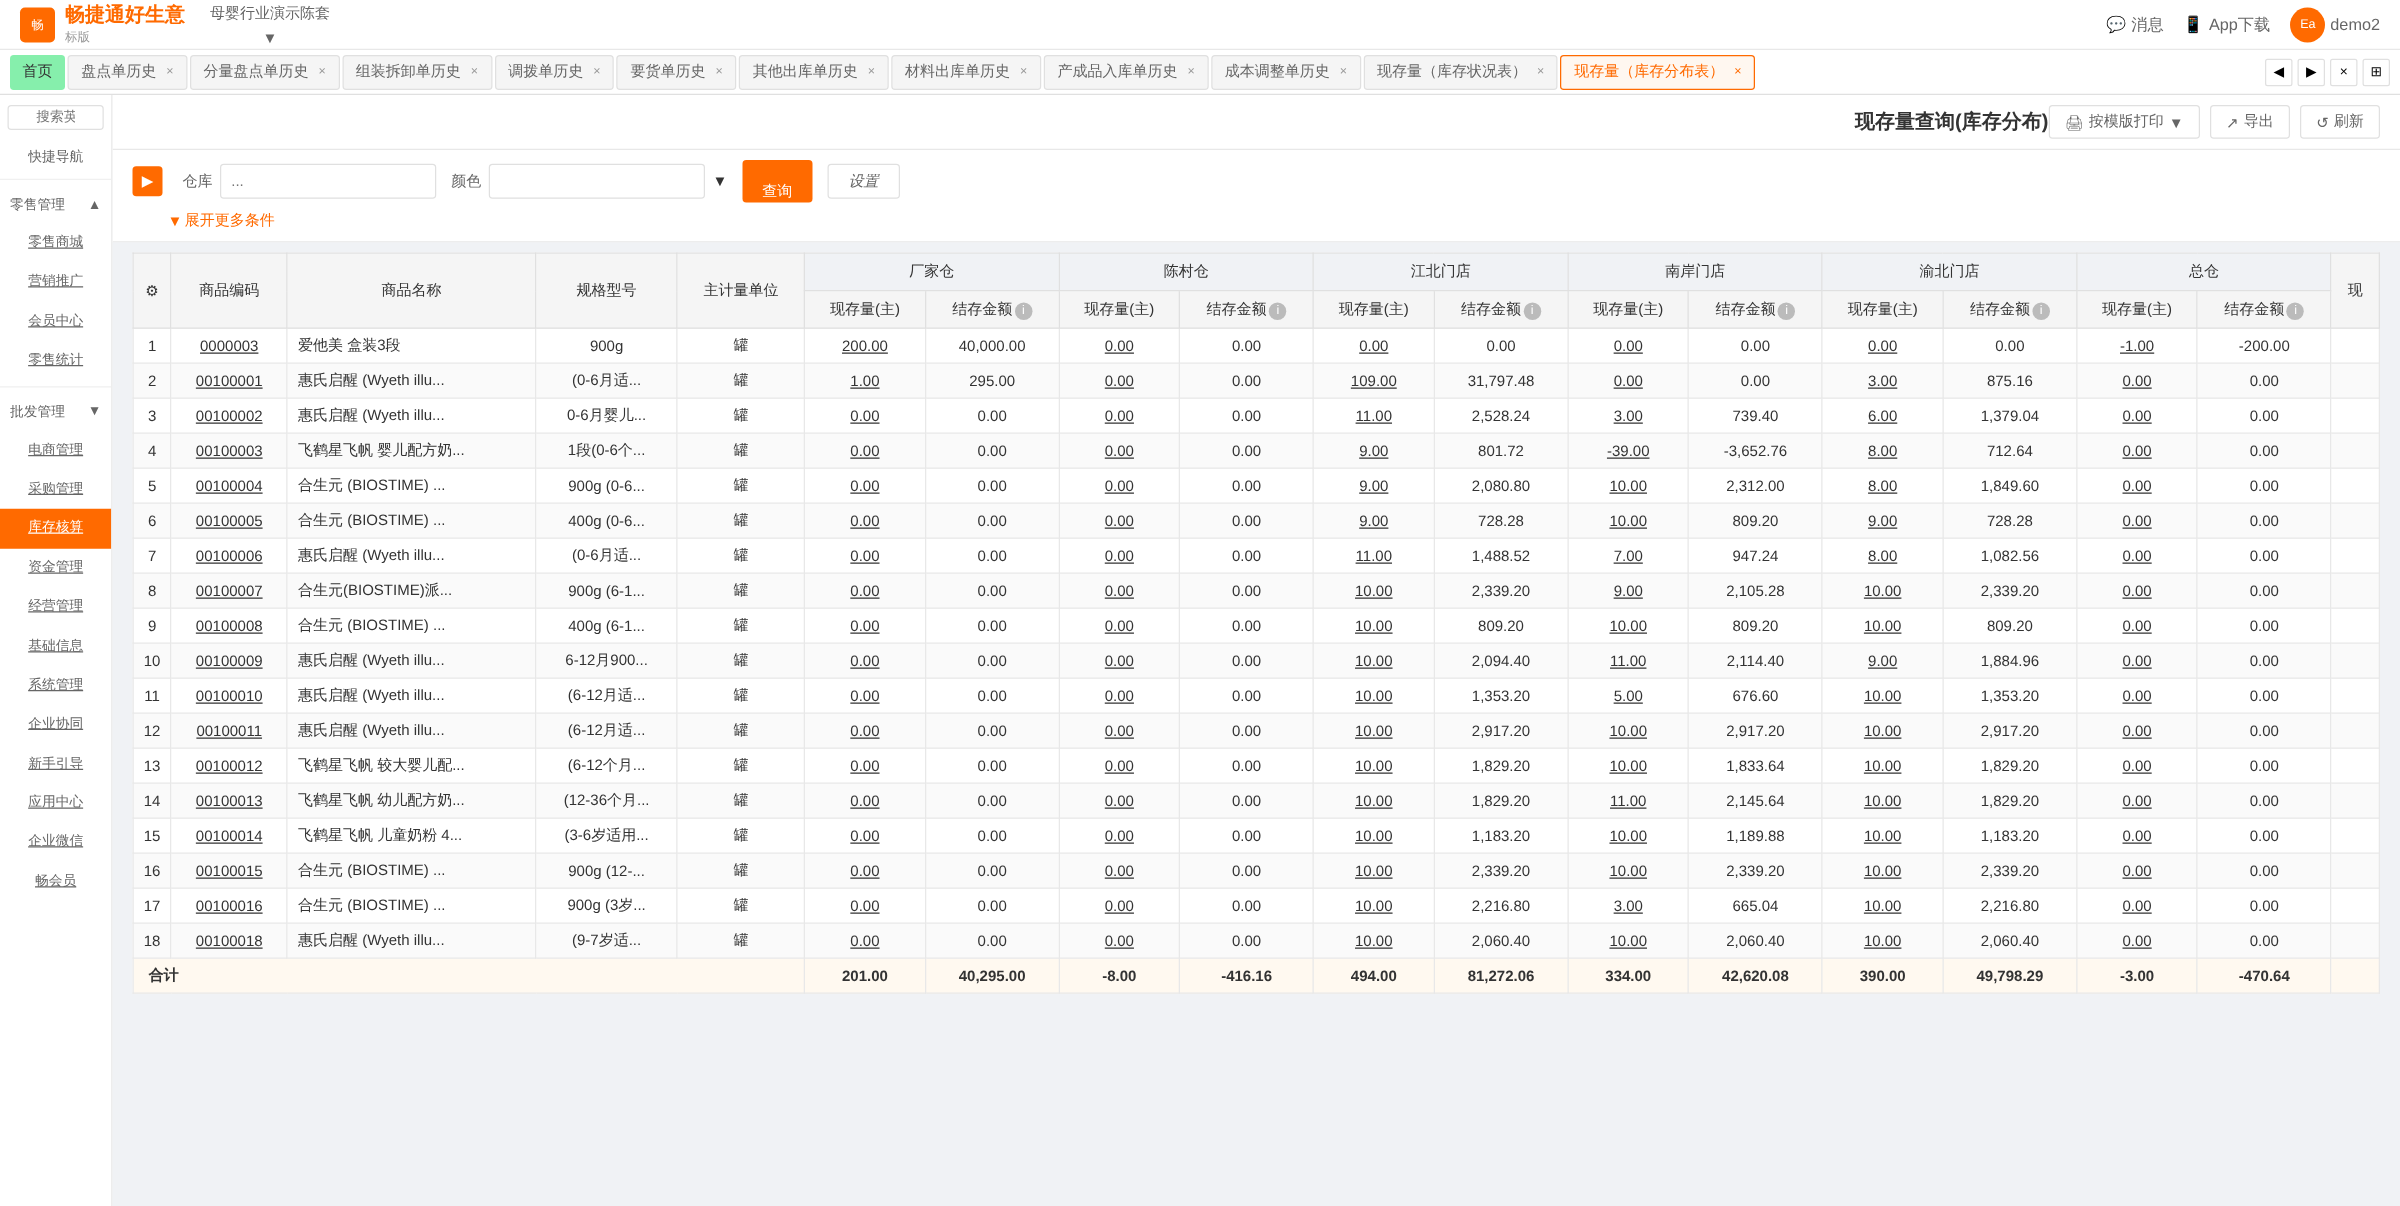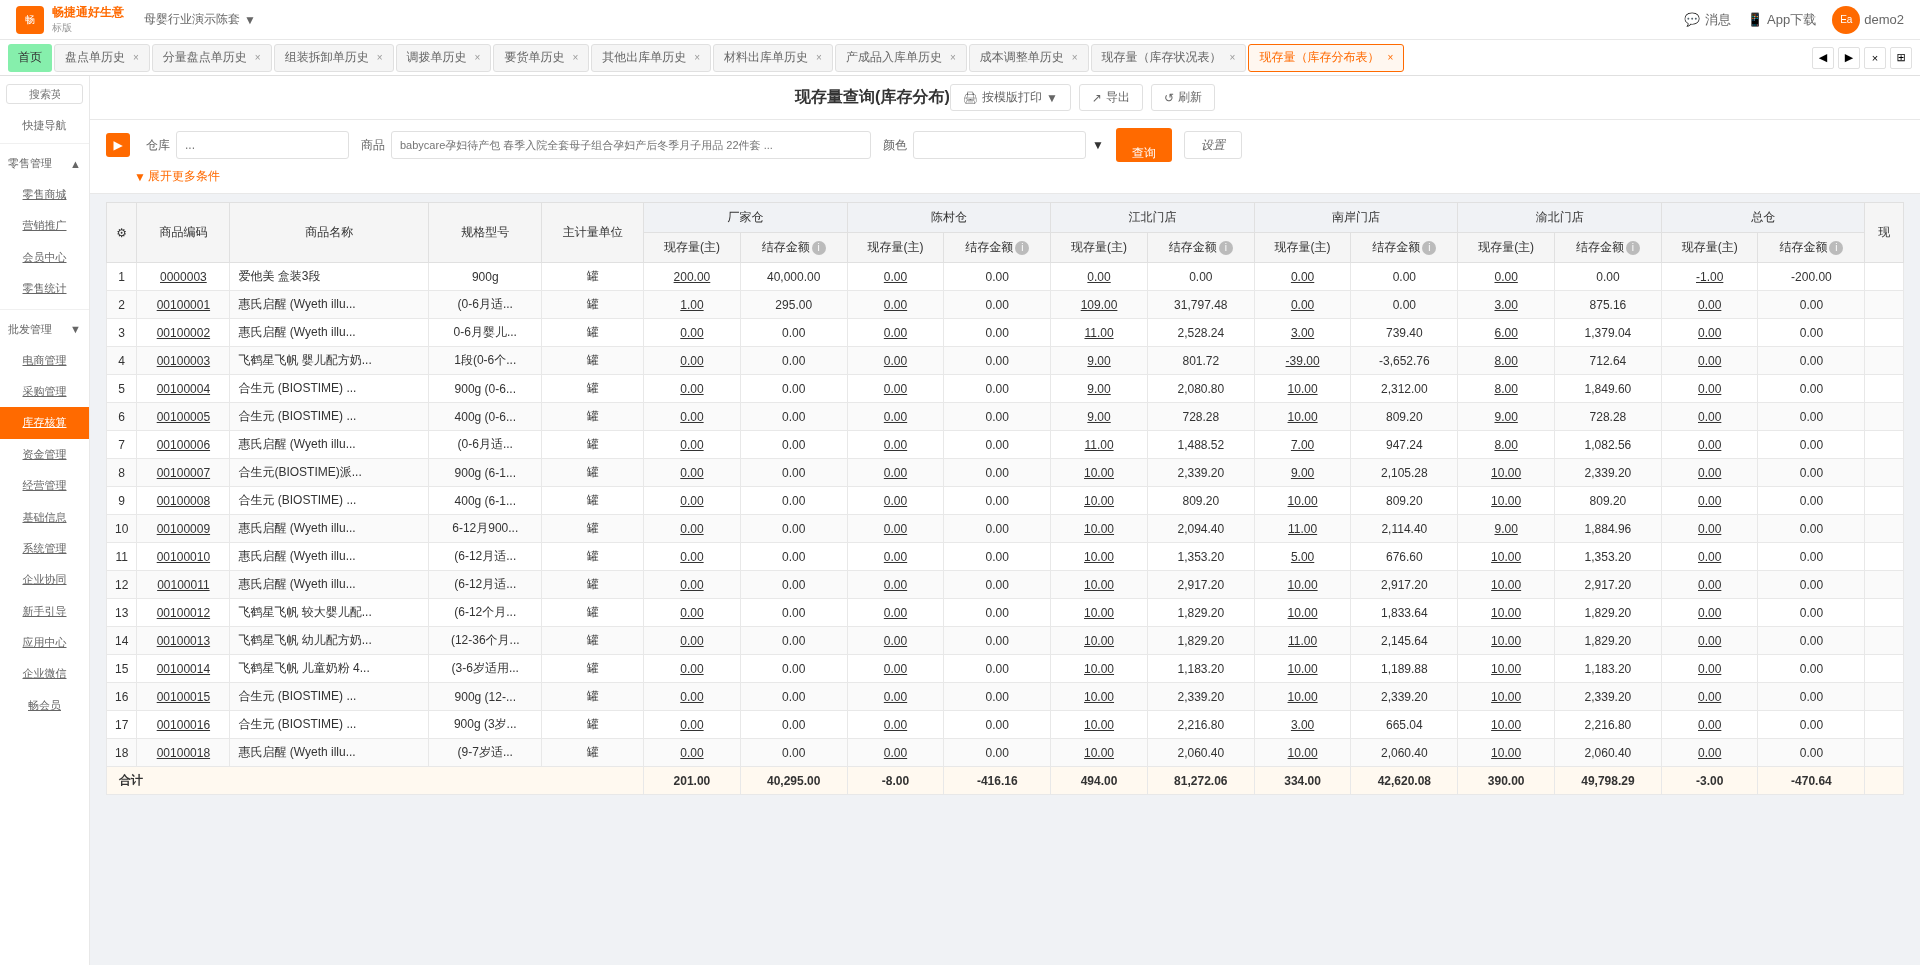--- a/index.html
+++ b/index.html
@@ -84,7 +84,7 @@
   <div class="top-bar-left">
     <div class="logo-icon">畅</div>
     <div>
-      <div style="font-size:12px;color:#ff6a00;font-weight:bold;">畅捷通好生意</div>
+      <div style="font-size:16px;color:#ff6a00;font-weight:bold;">畅捷通好生意</div>
       <div style="font-size:10px;color:#999;">标版</div>
     </div>
     <div style="margin-left:12px;display:flex;align-items:center;gap:4px;color:#666;font-size:12px;">

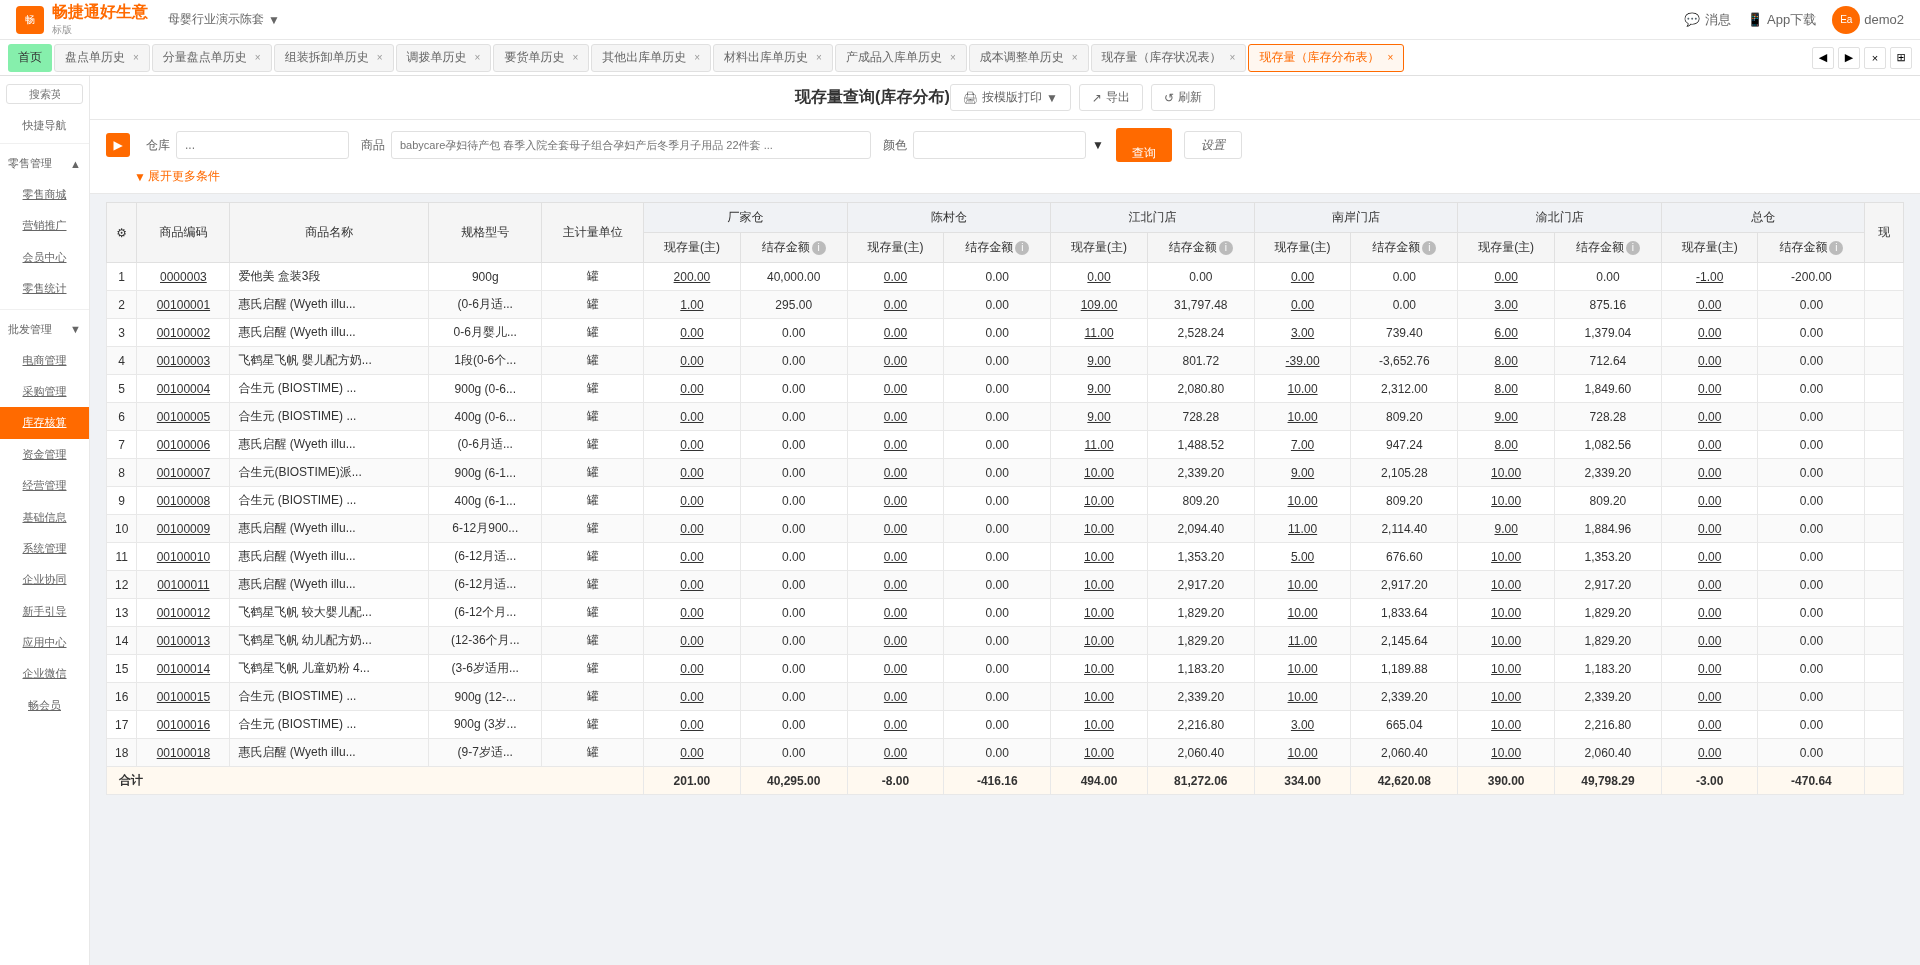--- a/index.html
+++ b/index.html
@@ -87,7 +87,7 @@
       <div style="font-size:16px;color:#ff6a00;font-weight:bold;">畅捷通好生意</div>
       <div style="font-size:10px;color:#999;">标版</div>
     </div>
-    <div style="margin-left:12px;display:flex;align-items:center;gap:4px;color:#666;font-size:12px;">
+    <div style="margin-left:12px;display:flex;align-items:center;gap:4px;color:#666;font-size:12px;flex-direction:column;">
       <span>母婴行业演示陈套</span>
       <span>▼</span>
     </div>

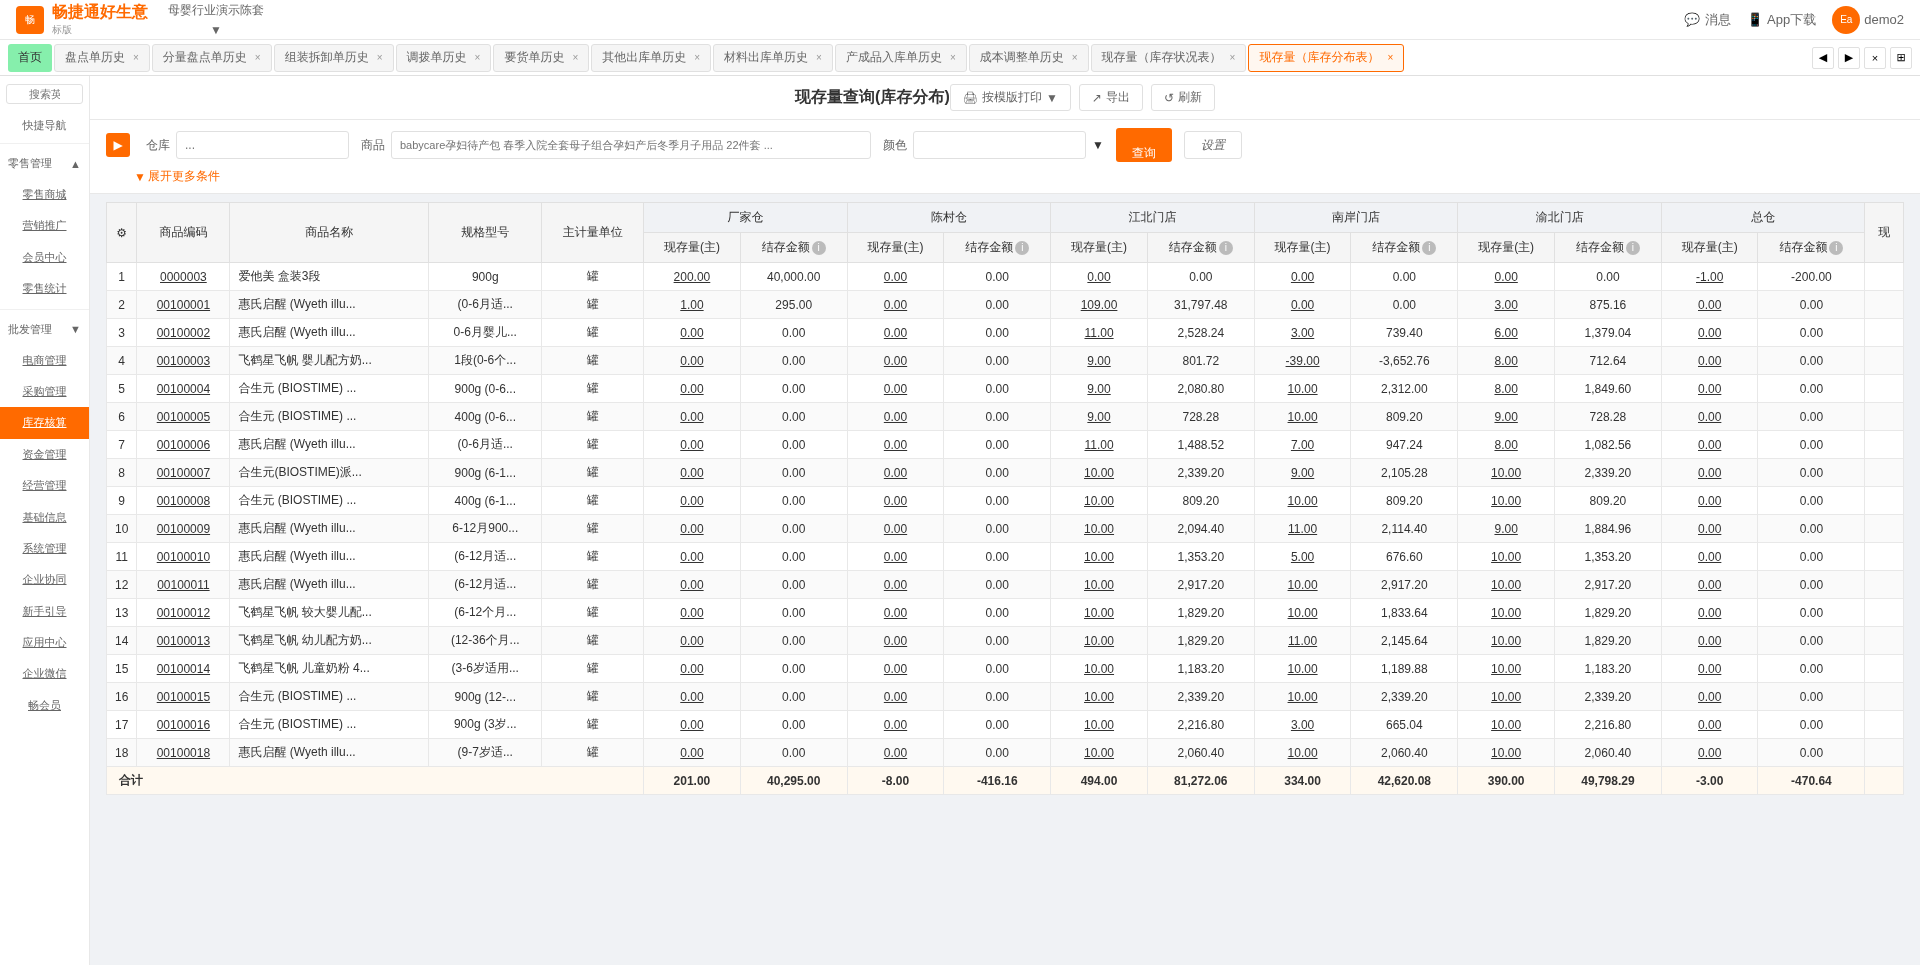--- a/index.html
+++ b/index.html
@@ -40,7 +40,7 @@
 
     
     .page-header { padding: 8px 16px 0; background: #fff; border-bottom: 1px solid #e8e8e8; }
-    .page-title-bar { display: flex; align-items: center; justify-content: center; margin-bottom: 8px; }
+    .page-title-bar { display: flex; align-items: center; justify-content: flex-end; margin-bottom: 8px; }
     .page-title { font-size: 16px; font-weight: bold; color: #333; }
     .page-actions { display: flex; gap: 8px; }
     .btn-action { padding: 4px 12px; border: 1px solid #e0e0e0; background: #fff; border-radius: 3px; cursor: pointer; font-size: 12px; color: #666; display: flex; align-items: center; gap: 4px; }

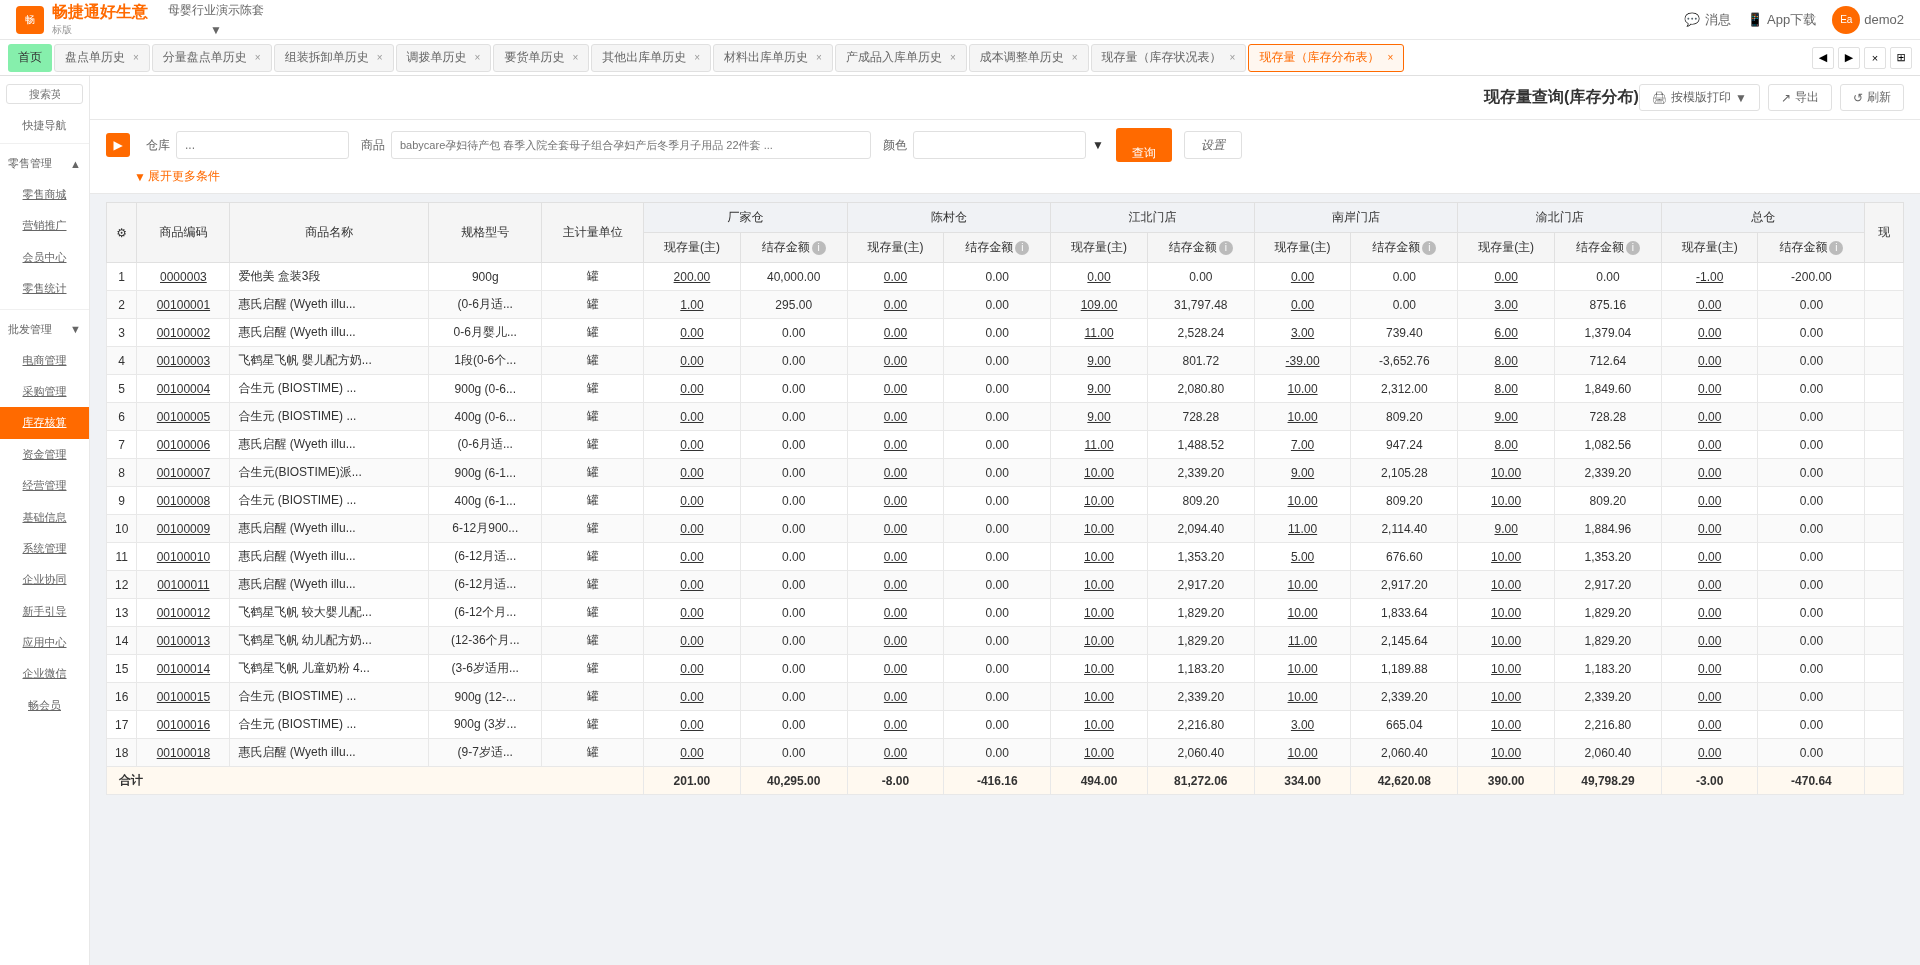--- a/index.html
+++ b/index.html
@@ -197,10 +197,6 @@
         <div class="filter-item">
           <span class="filter-label">仓库</span>
           <input class="filter-input" placeholder="..." style="">
-        </div>
-        <div class="filter-item">
-          <span class="filter-label">商品</span>
-          <input class="filter-input filter-input-wide" style="min-width: 480px; font-size: 11px;" placeholder="babycare孕妇待产包 春季入院全套母子组合孕妇产后冬季月子用品 22件套 ...">
         </div>
         <div class="filter-item">
           <span class="filter-label">颜色</span>

